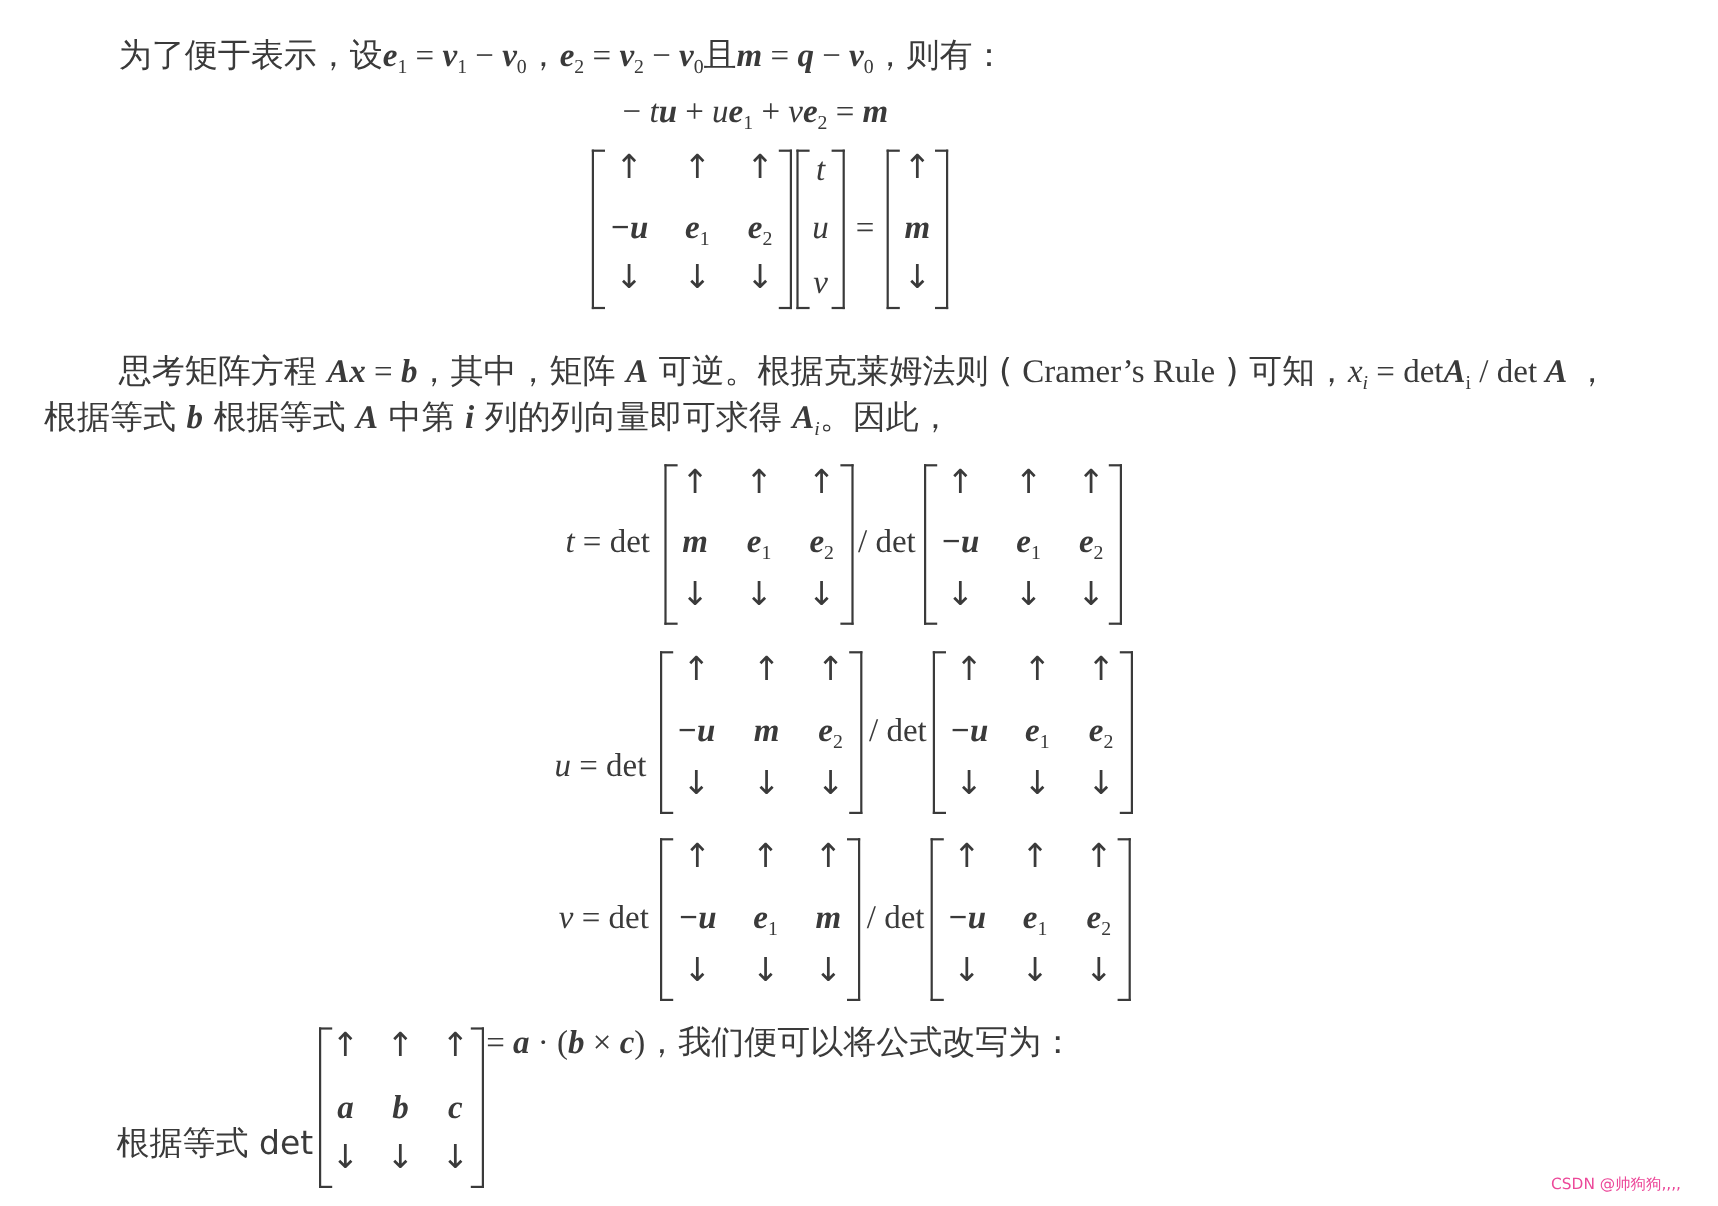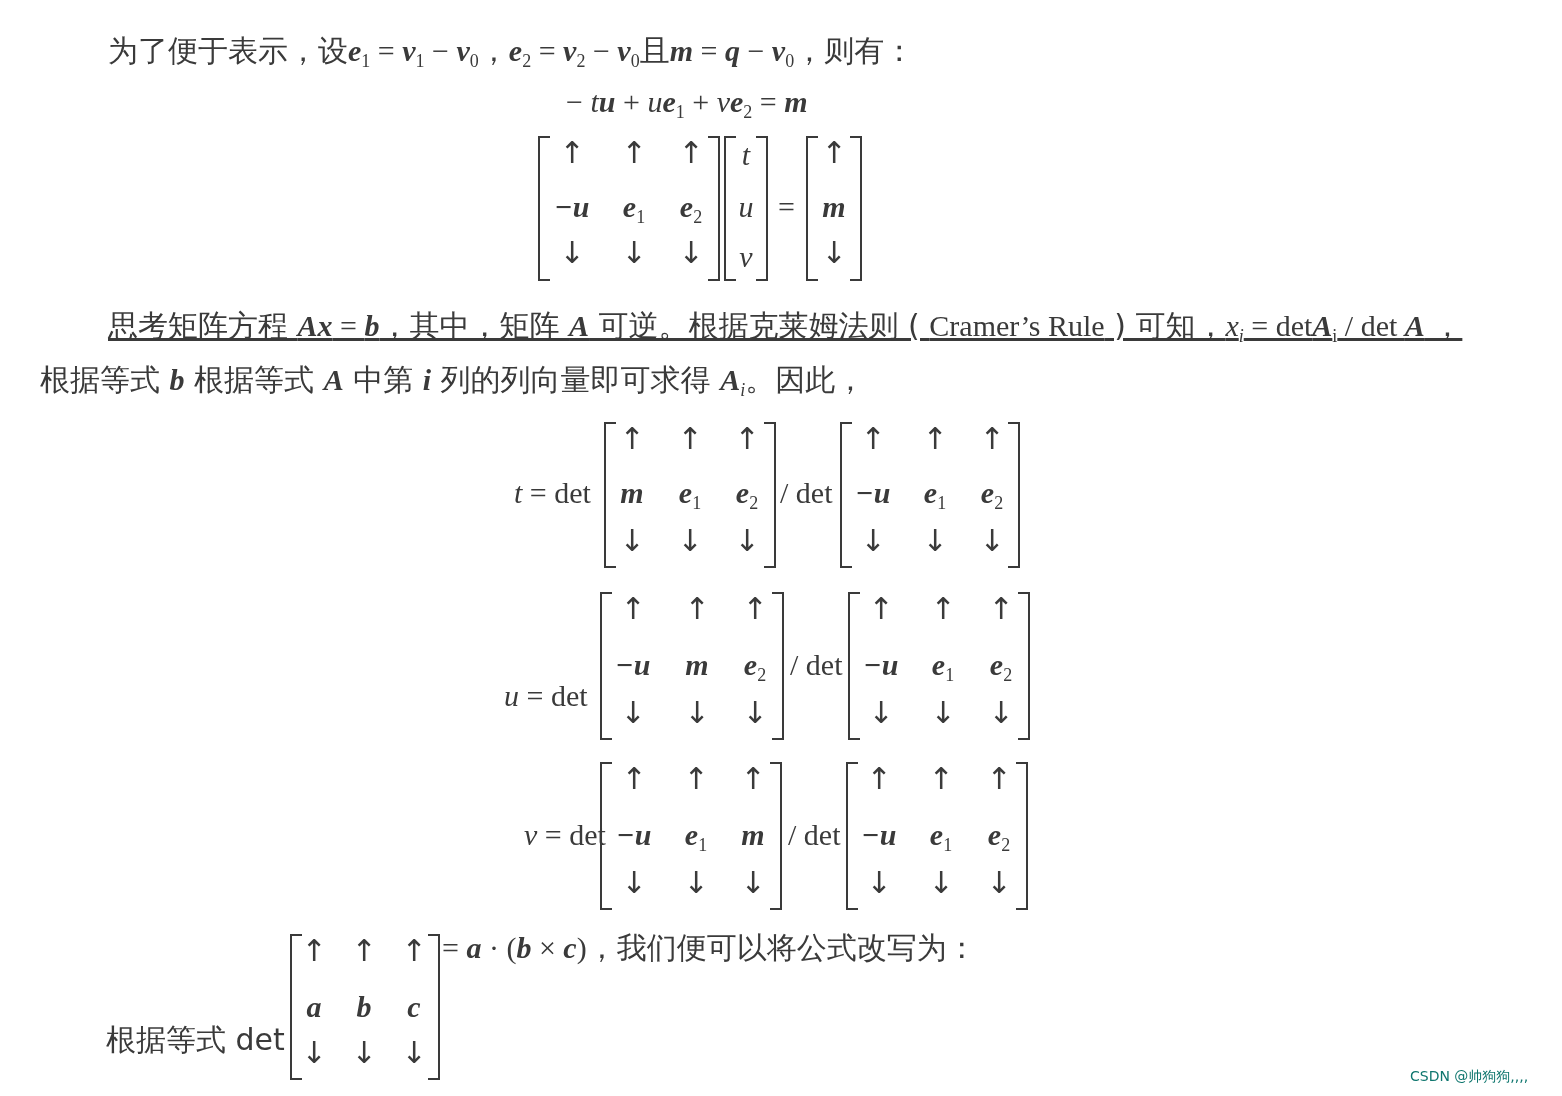--- a/index.html
+++ b/index.html
@@ -63,7 +63,7 @@
   <div class="cell arrow" style="left:28px; top:100px;">↓</div>
 </div>
 
-<div class="abs line" style="left:108px; top:306px;text-decoration:underline;">
+<div class="abs line" style="left:108px; top:318px;">
   <span class="cn">思考矩阵方程 </span><span class="bi">Ax</span><span> = </span><span class="bi">b</span><span class="cn">，其中，矩阵 </span><span class="bi">A</span><span class="cn"> 可逆。根据克莱姆法则 ( </span><span>Cramer’s Rule</span><span class="cn"> ) 可知，</span><span class="it">x</span><sub class="it">i</sub><span> = det</span><span class="bi">A</span><sub>i</sub><span> / det </span><span class="bi">A</span><span> ，</span>
 </div>
 <div class="abs line" style="left:40px; top:360px;">

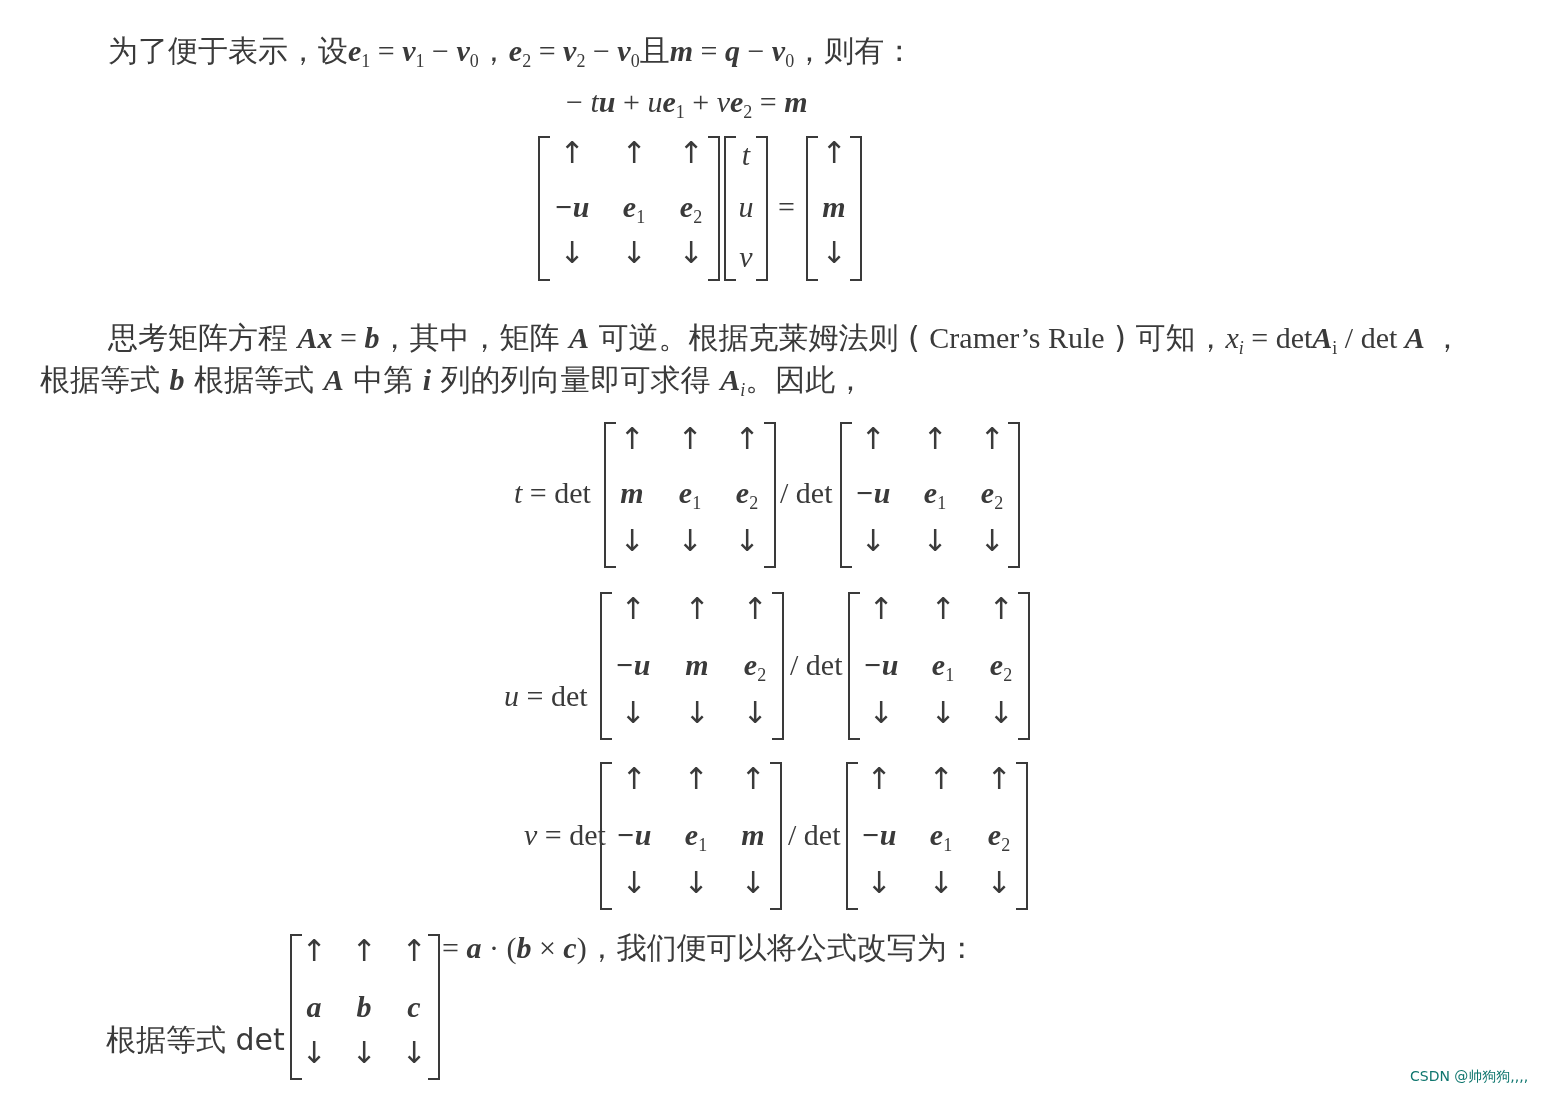--- a/index.html
+++ b/index.html
@@ -128,7 +128,7 @@
   <div class="cell arrow" style="left:153px; top:104px;">↓</div>
 </div>
 
-<div class="abs op" style="left:508px; top:818px;margin-left:16px;"><span class="it">v</span><span> = det</span></div>
+<div class="abs op" style="left:508px; top:818px;"><span class="it">v</span><span> = det</span></div>
 <div class="mtx" style="left:600px; top:762px; width:182px; height:148px;">
   <div class="brk l"></div>
     <div class="brk r"></div>

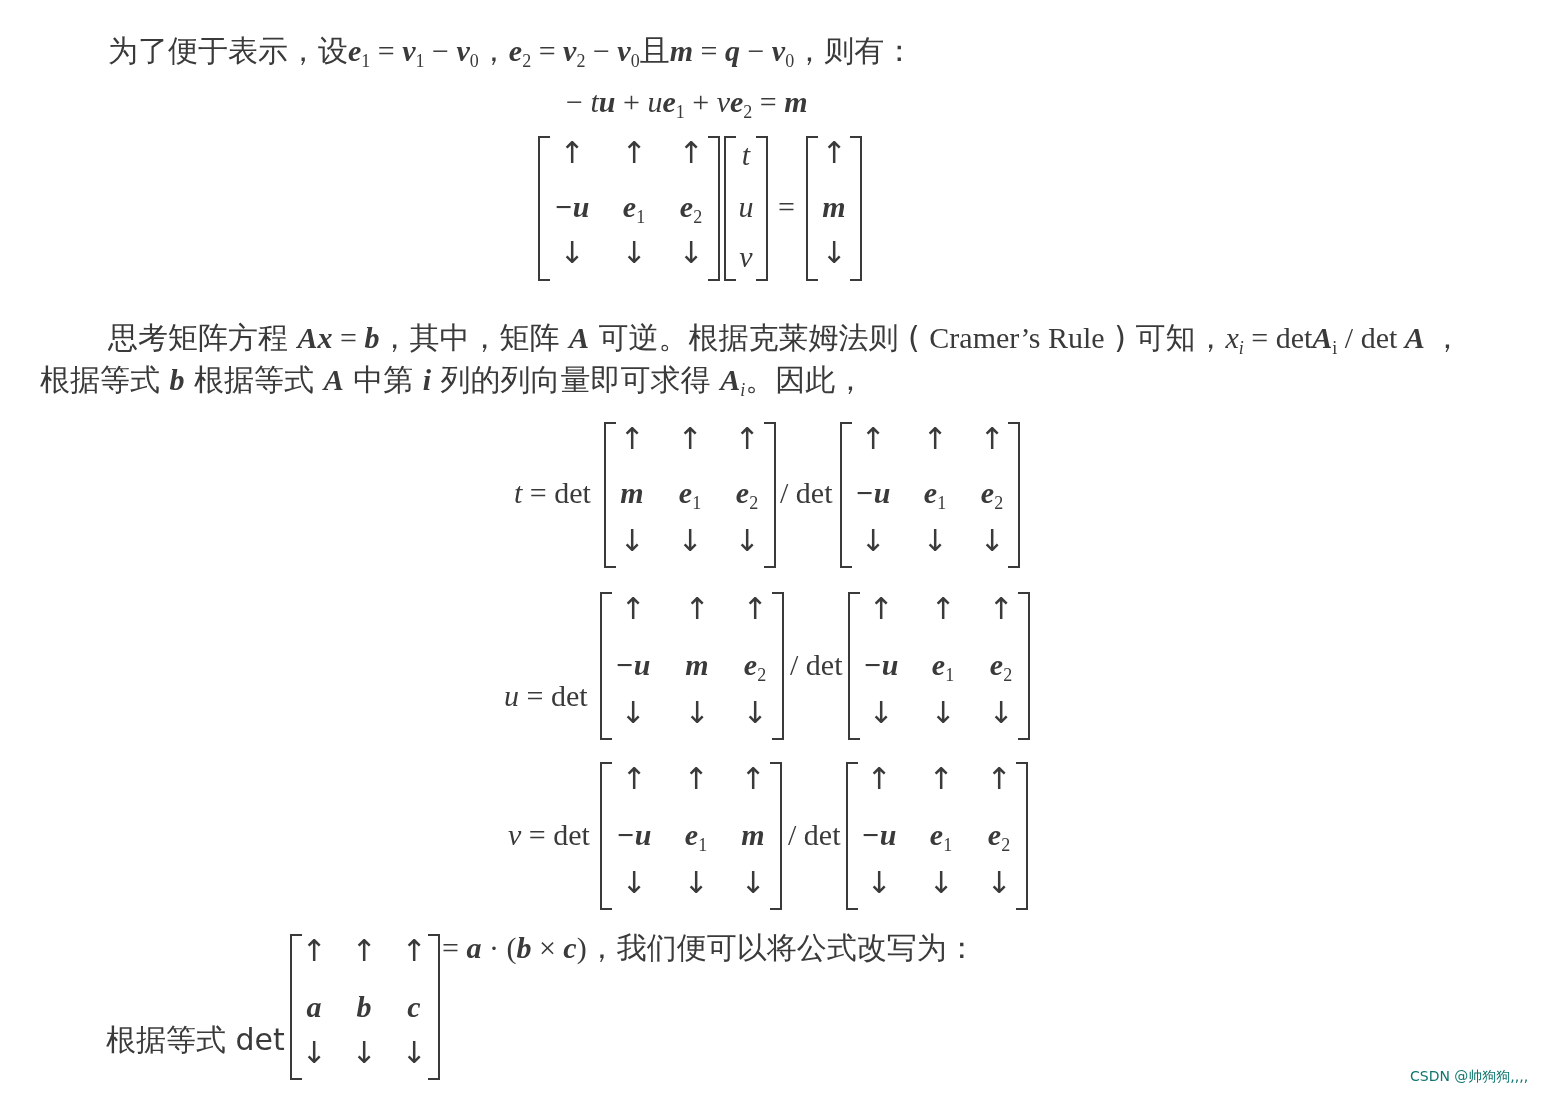--- a/index.html
+++ b/index.html
@@ -21,7 +21,7 @@
   .cell { position: absolute; font-size: 30px; line-height: 34px; text-align: center; transform: translateX(-50%); white-space: nowrap; }
   .arrow { font-family: "DejaVu Sans", sans-serif; font-size: 30px; font-weight: normal; font-style: normal; }
   .op { font-size: 30px; line-height: 34px; }
-  .watermark { font-family: "DejaVu Sans", "Liberation Sans", sans-serif; font-size: 14px; color: #0f766e; }
+  .watermark { font-family: "DejaVu Sans", "Liberation Sans", sans-serif; font-size: 14px; color: #ec4899; }
 </style>
 </head>
 <body>

